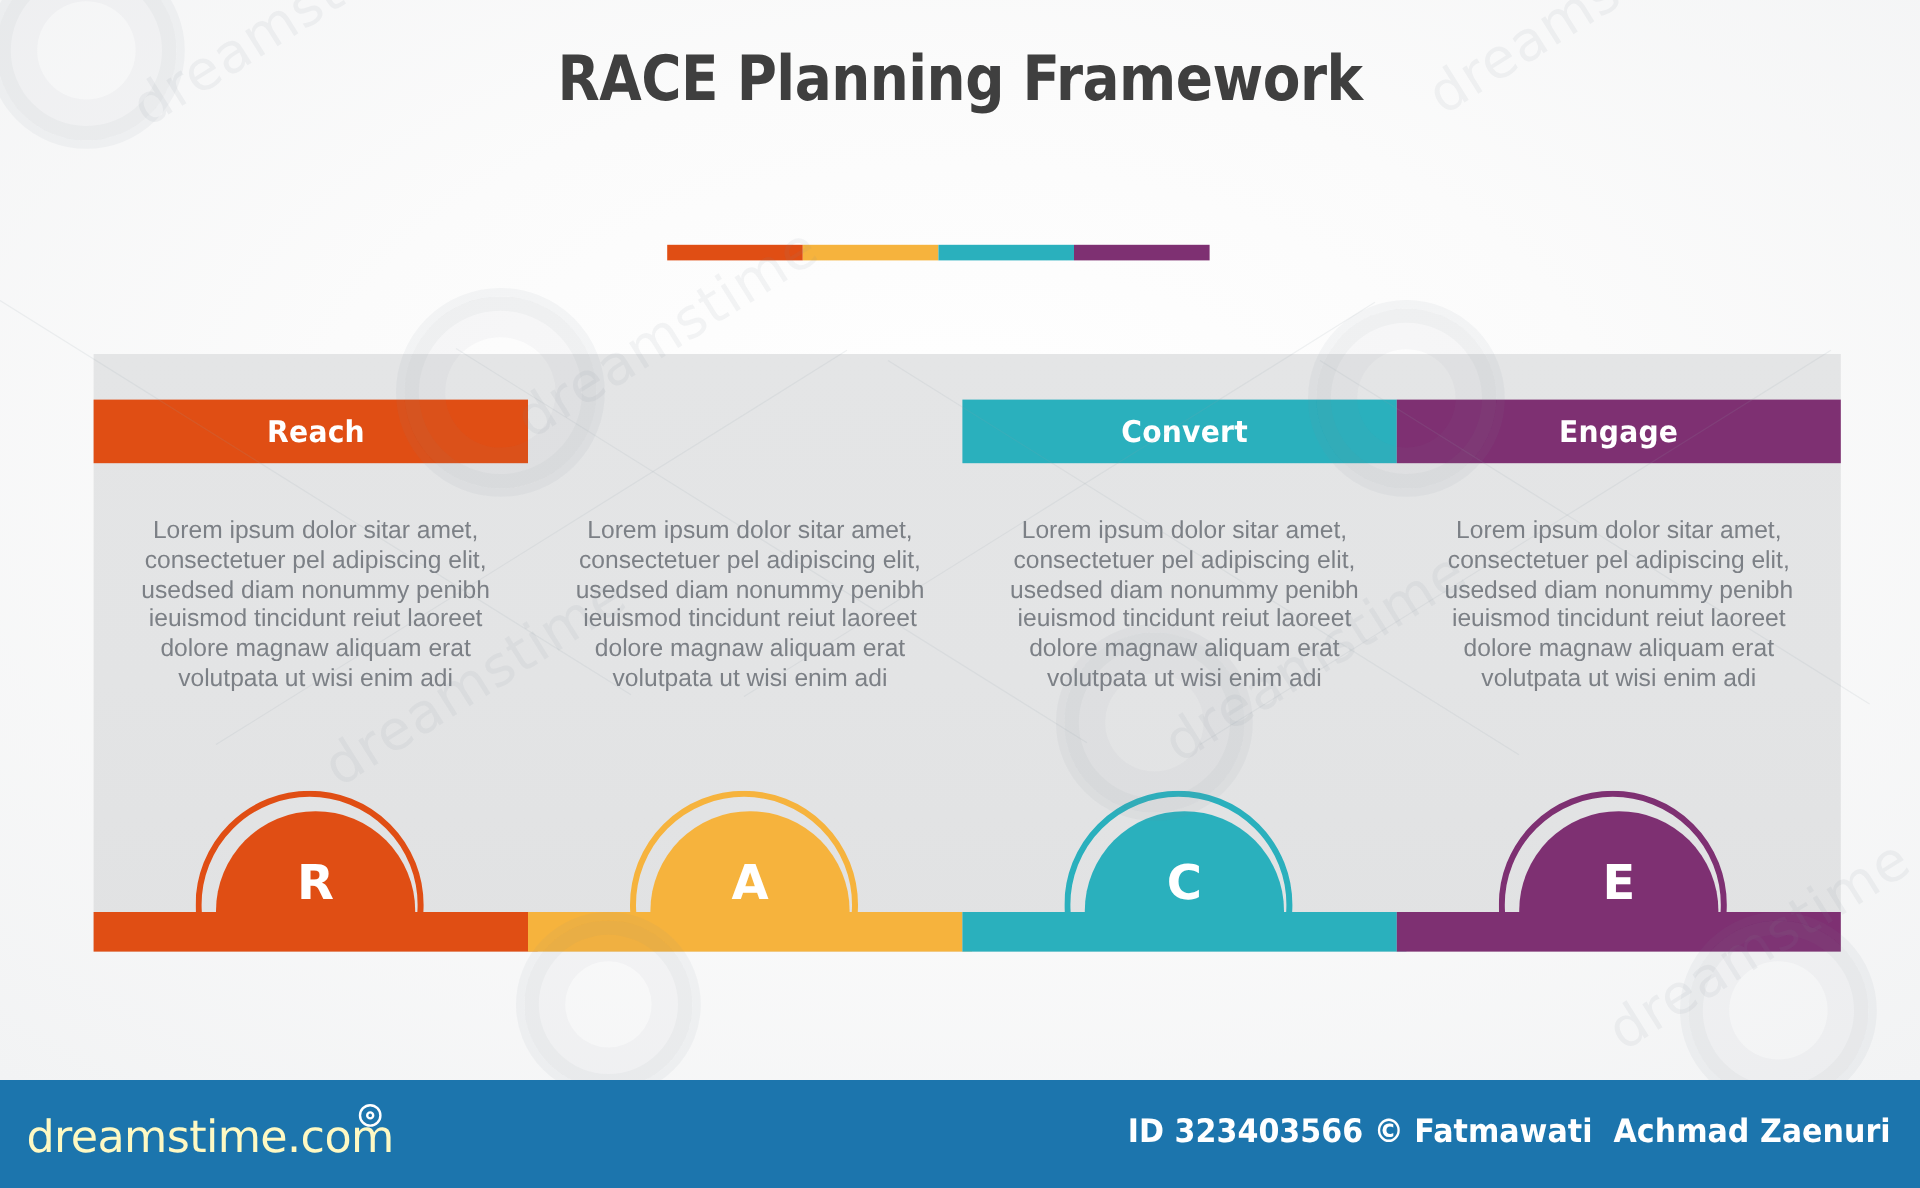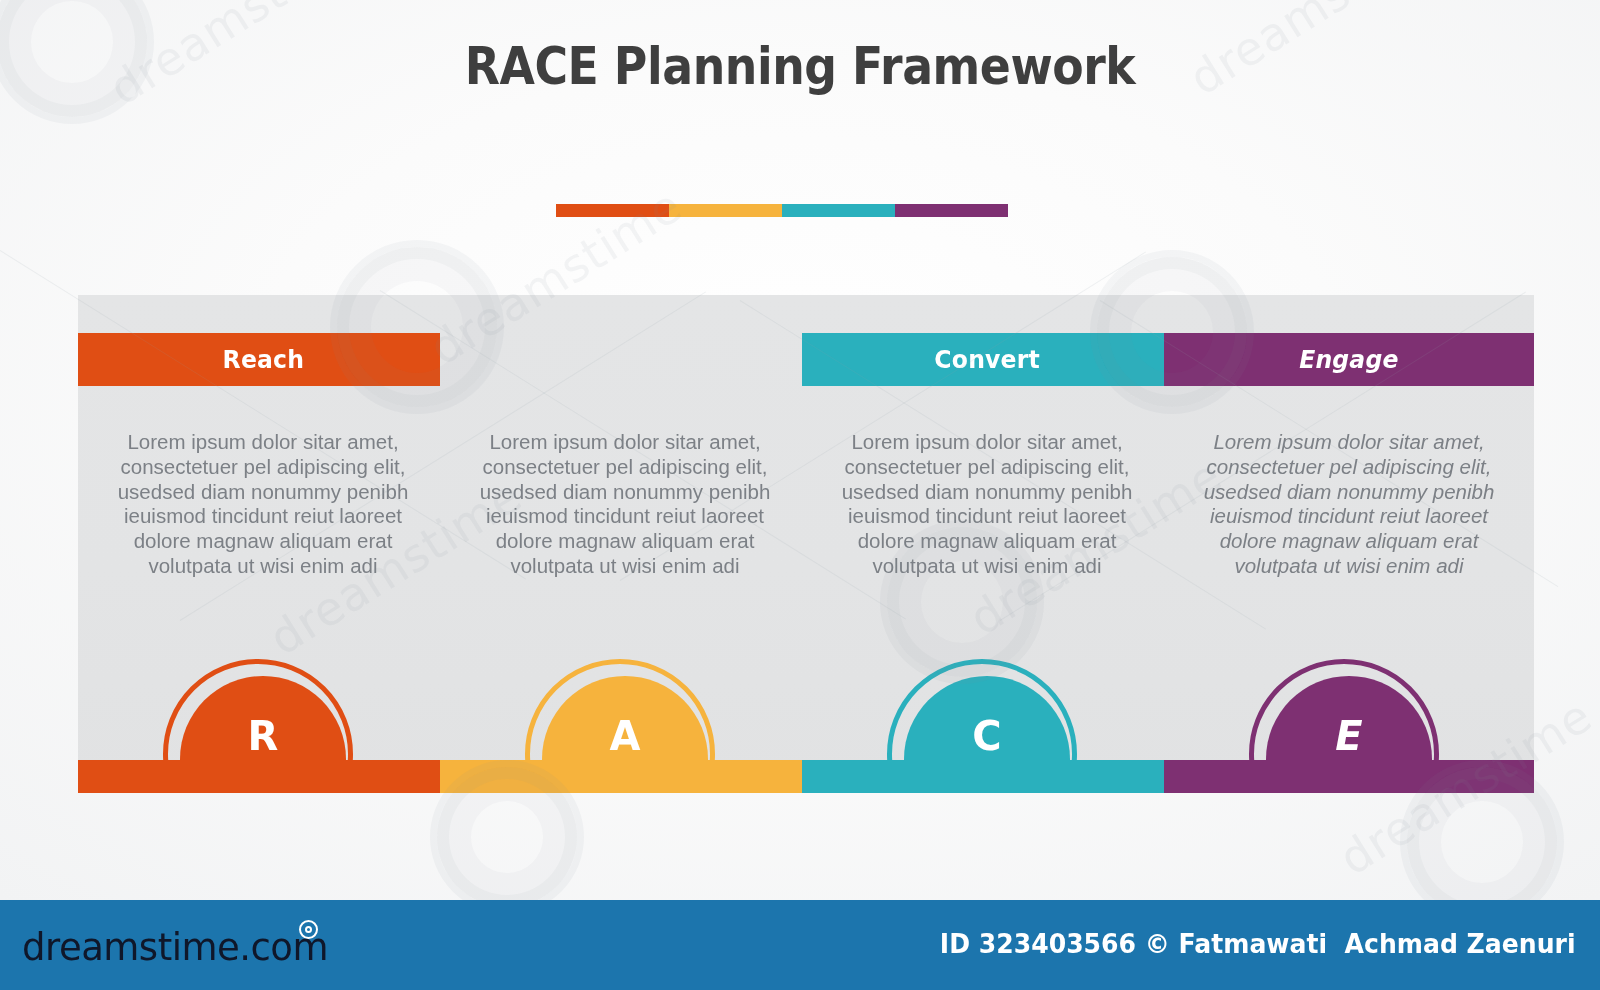--- a/index.html
+++ b/index.html
@@ -305,7 +305,7 @@
       <div class="card-footbar" style="background: rgb(42, 176, 189);"></div>
     </div>
 
-    <div class="card" style="left:1086px;font-style:italic;">
+    <div class="card" style="left:1086px;">
       <div class="card-body"></div>
       <div class="card-header" style="background: rgb(126, 48, 114);">
         <span class="card-header-label">Engage</span>

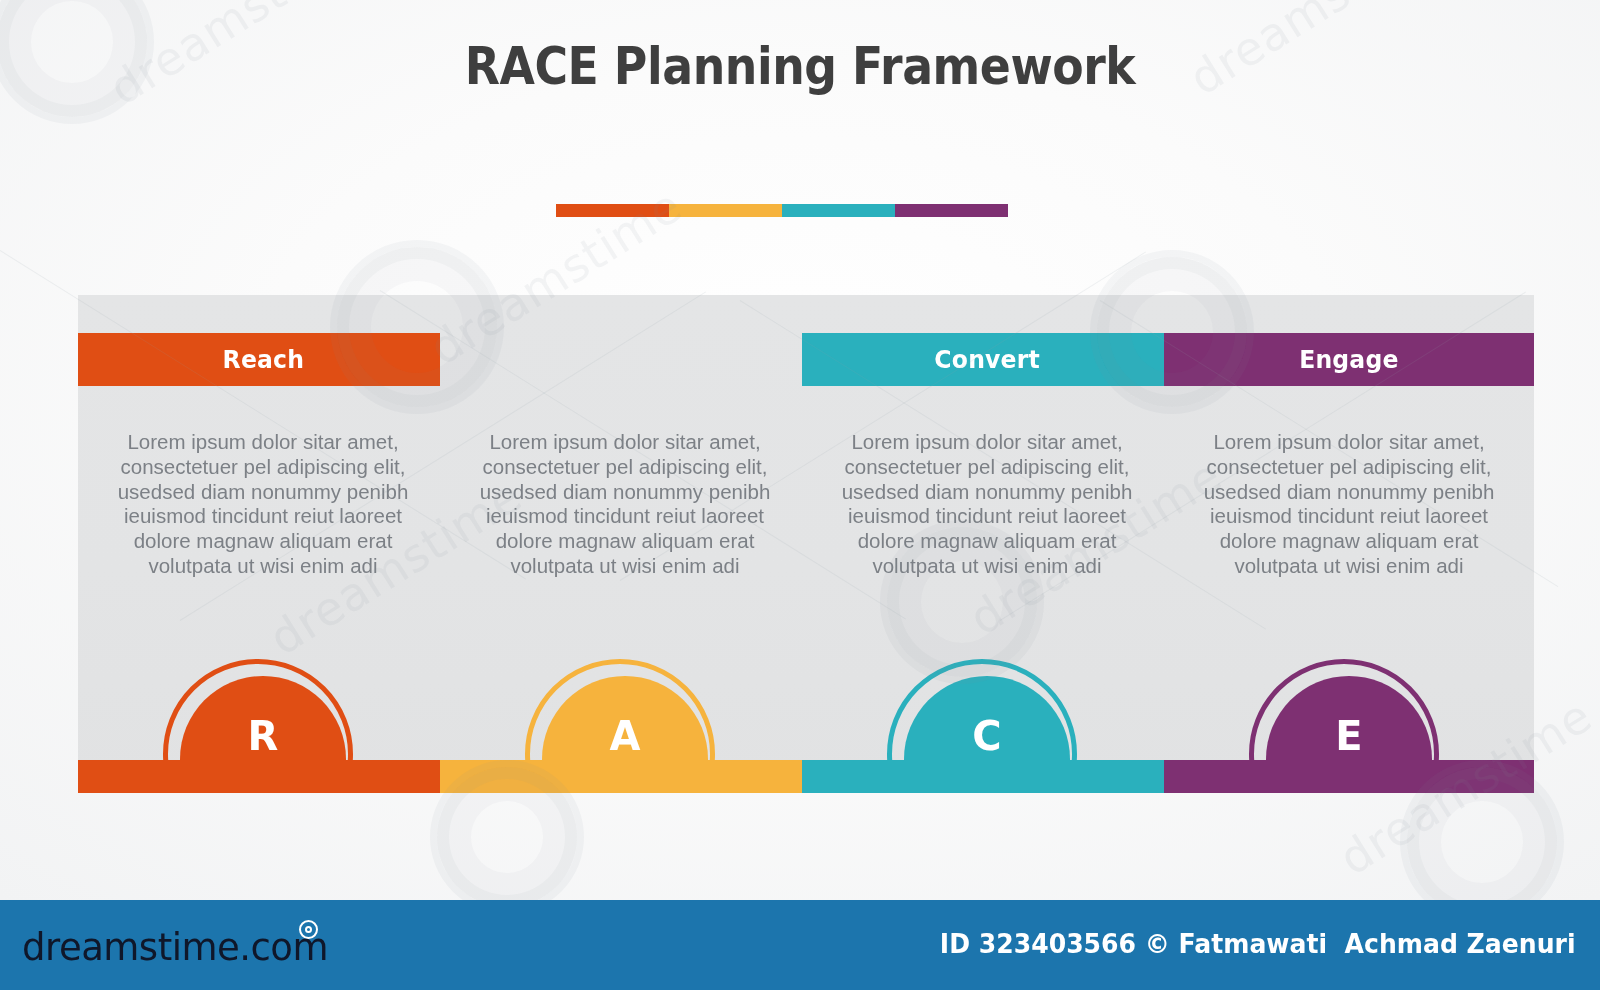--- a/index.html
+++ b/index.html
@@ -209,7 +209,7 @@
     position: absolute;
     left: 22px;
     top: 26px;
-    color: #0f172a;
+    color: #fef9c3;
     font-family: "DejaVu Sans", sans-serif;
     font-size: 37px;
     letter-spacing: -0.5px;

